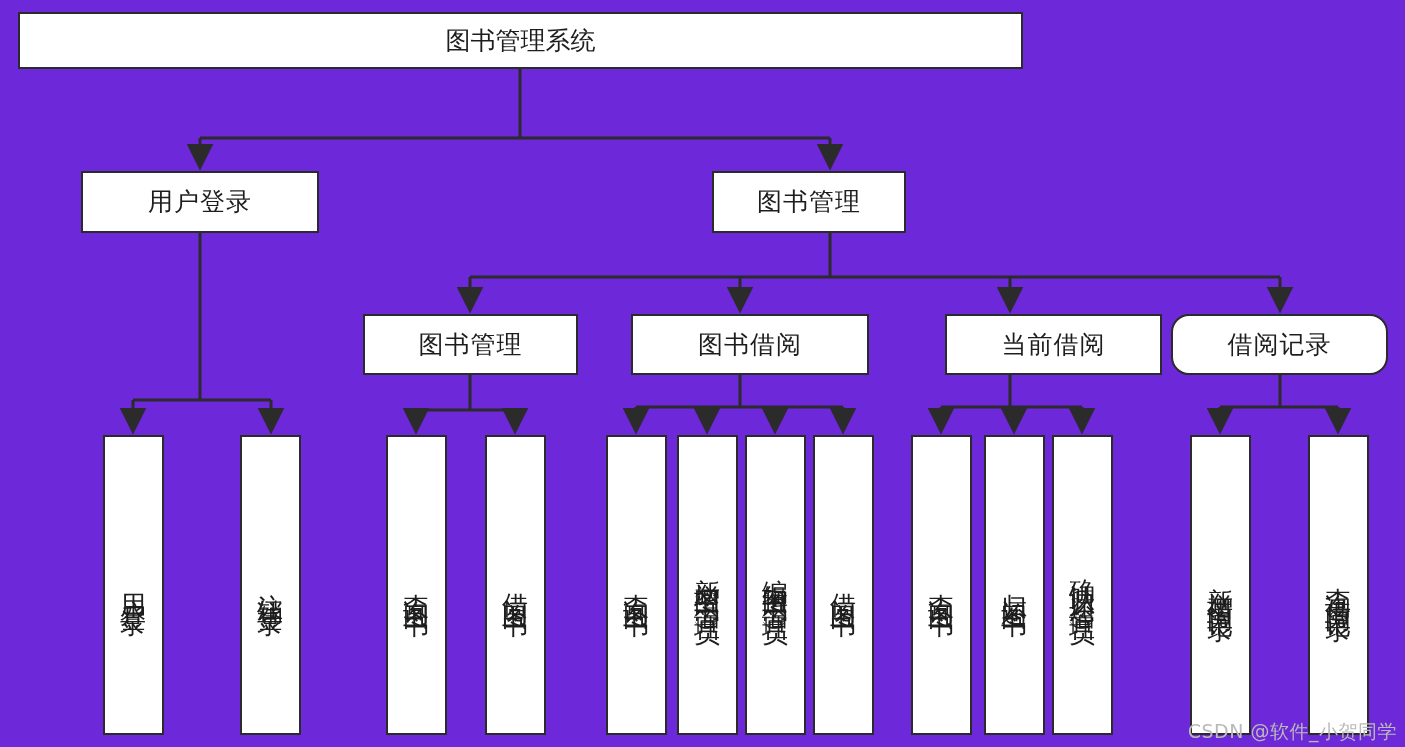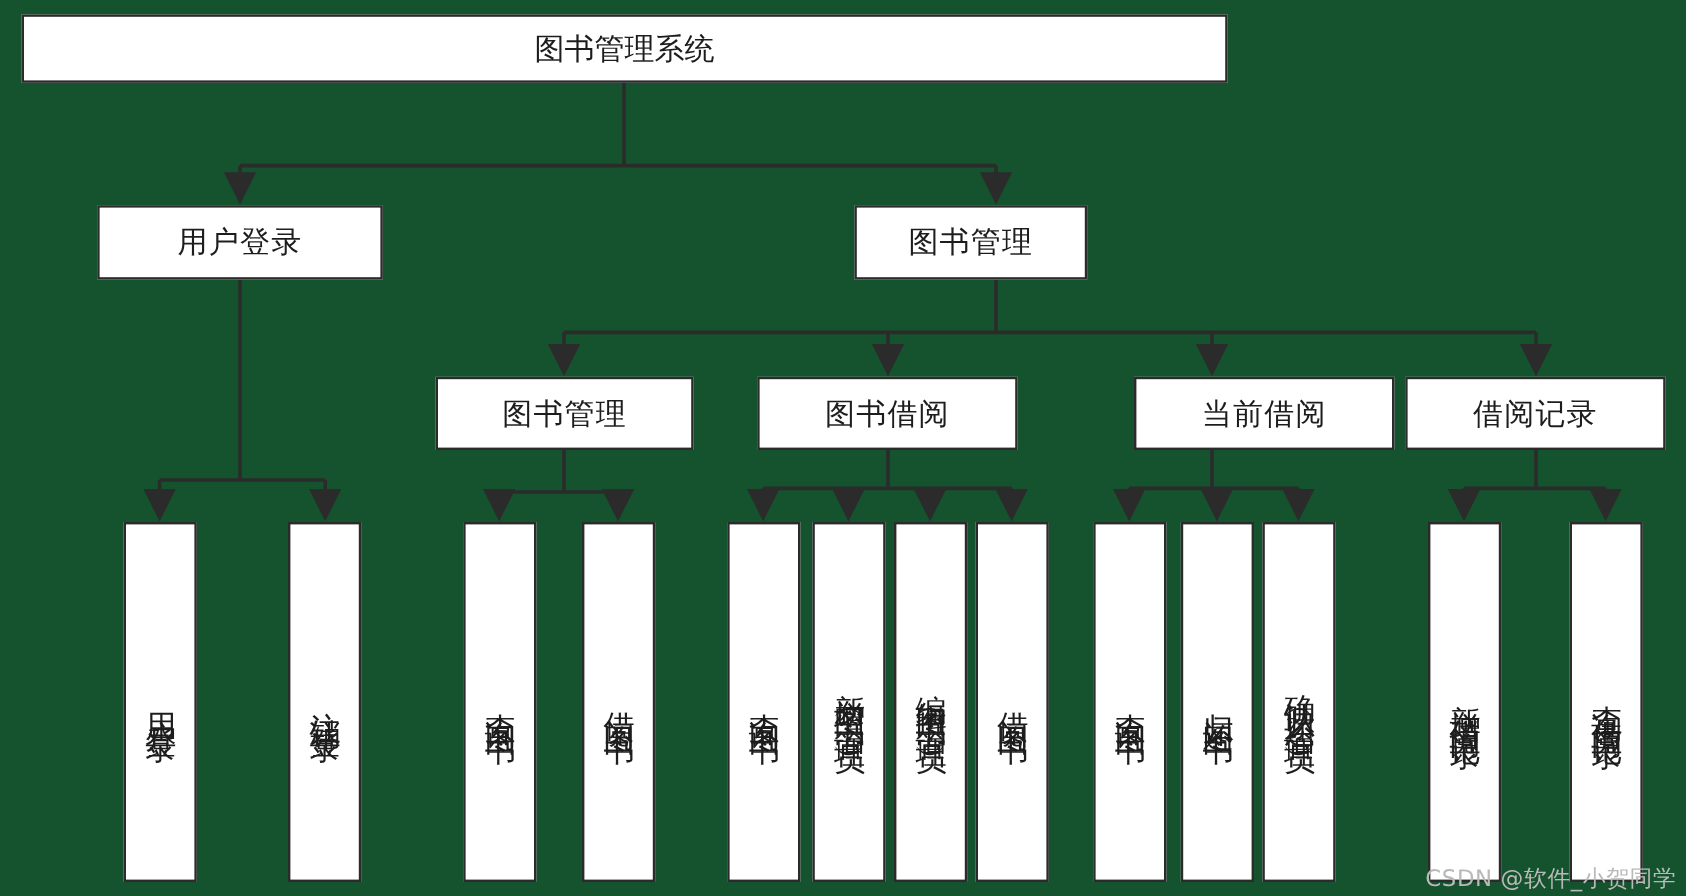--- a/index.html
+++ b/index.html
@@ -15,7 +15,7 @@
     position: relative;
     width: 1405px;
     height: 747px;
-    background: #14532d;
+    background: #6d28d9;
     overflow: hidden;
   }
   #edge-layer {

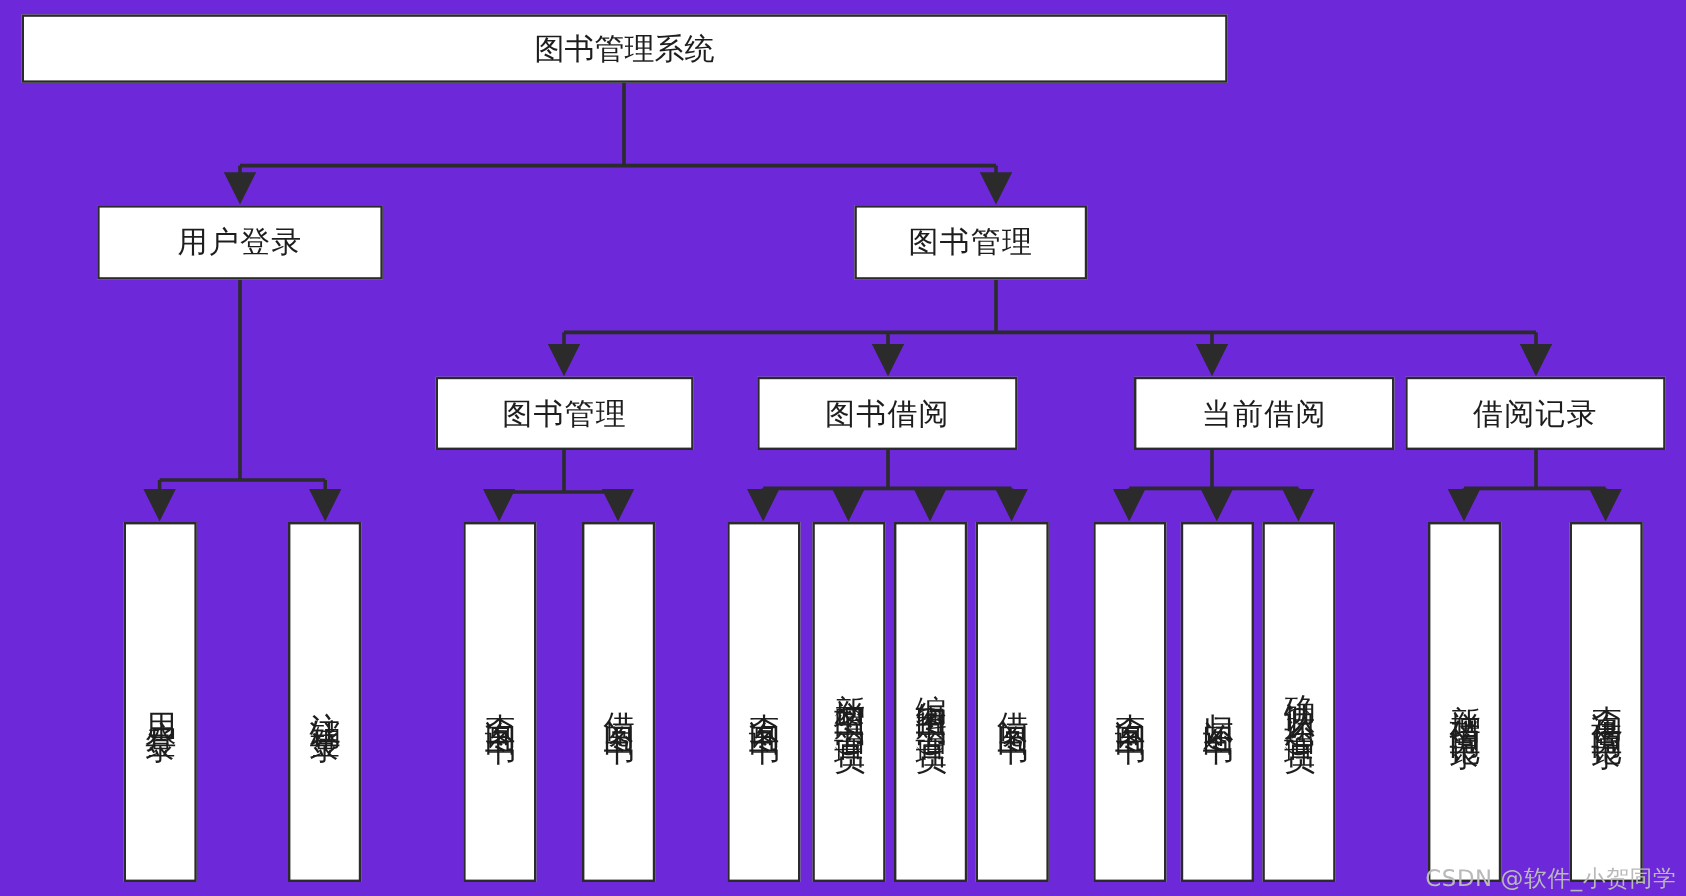--- a/index.html
+++ b/index.html
@@ -143,7 +143,7 @@
   <div class="node node-h" style="left:363px; top:314px; width:215px; height:61px;">
     <span>图书管理</span>
   </div>
-  <div class="node node-h" style="left:631px; top:314px; width:217px; height:61px;align-items:center;">
+  <div class="node node-h" style="left:631px; top:314px; width:238px; height:61px;align-items:center;">
     <span>图书借阅</span>
   </div>
   <div class="node node-h" style="left:901px; top:314px; width:217px; height:61px;margin-left:44px;">

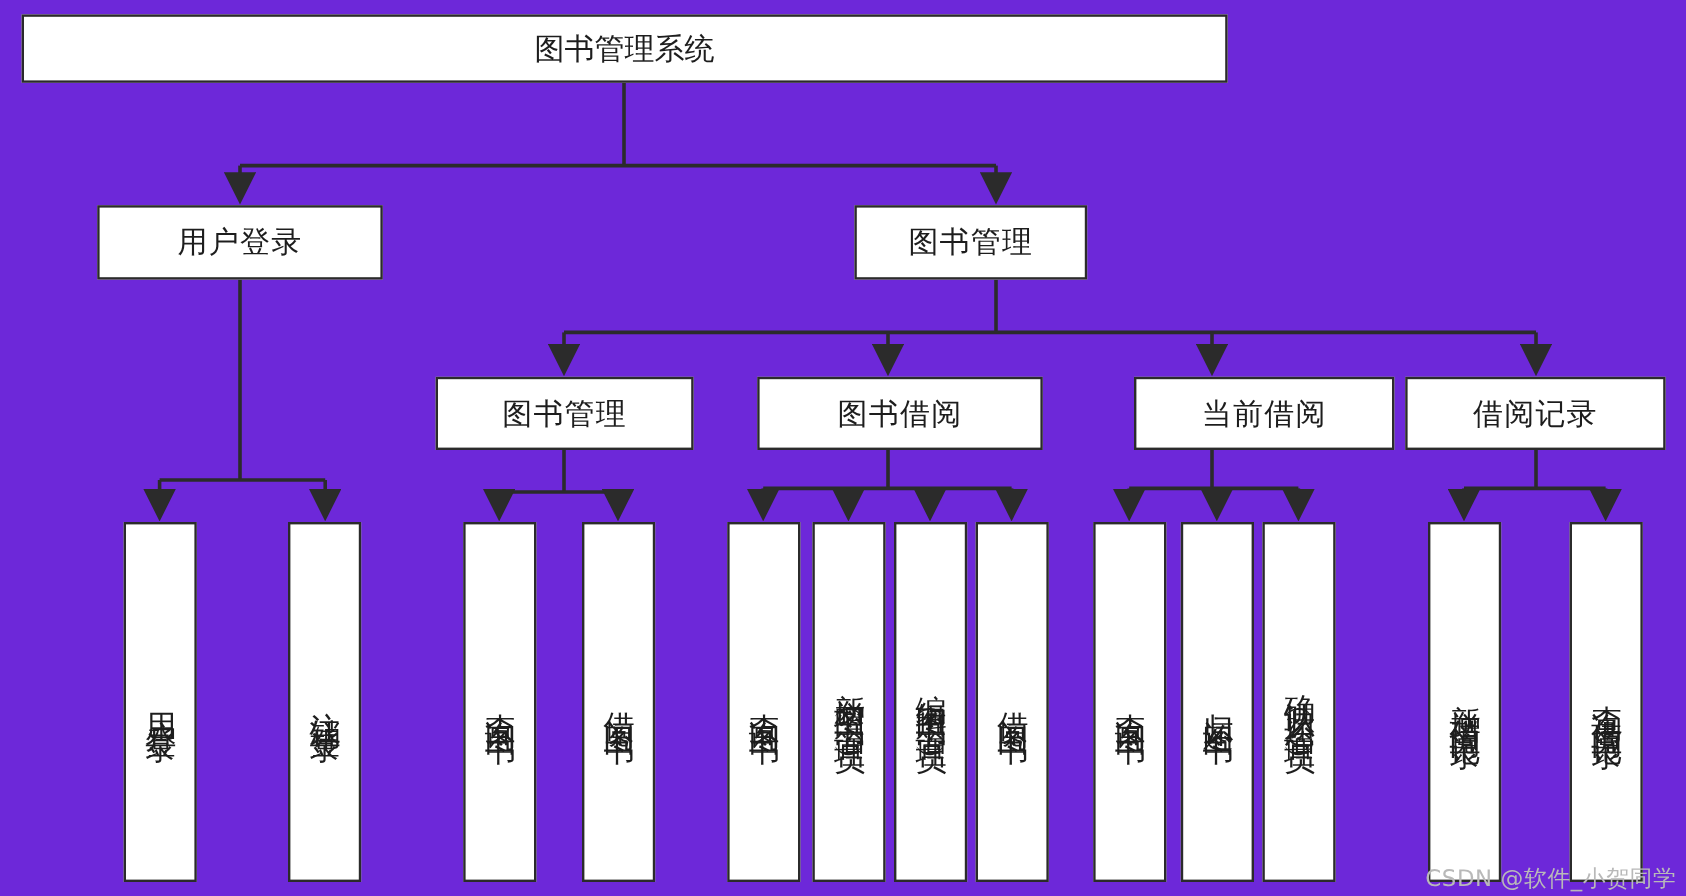--- a/index.html
+++ b/index.html
@@ -149,7 +149,7 @@
   <div class="node node-h" style="left:901px; top:314px; width:217px; height:61px;margin-left:44px;">
     <span>当前借阅</span>
   </div>
-  <div class="node node-h" style="left:1171px; top:314px; width:217px; height:61px;">
+  <div class="node node-h" style="left:1171px; top:314px; width:217px; height:61px;border-radius:18px;">
     <span>借阅记录</span>
   </div>
 

